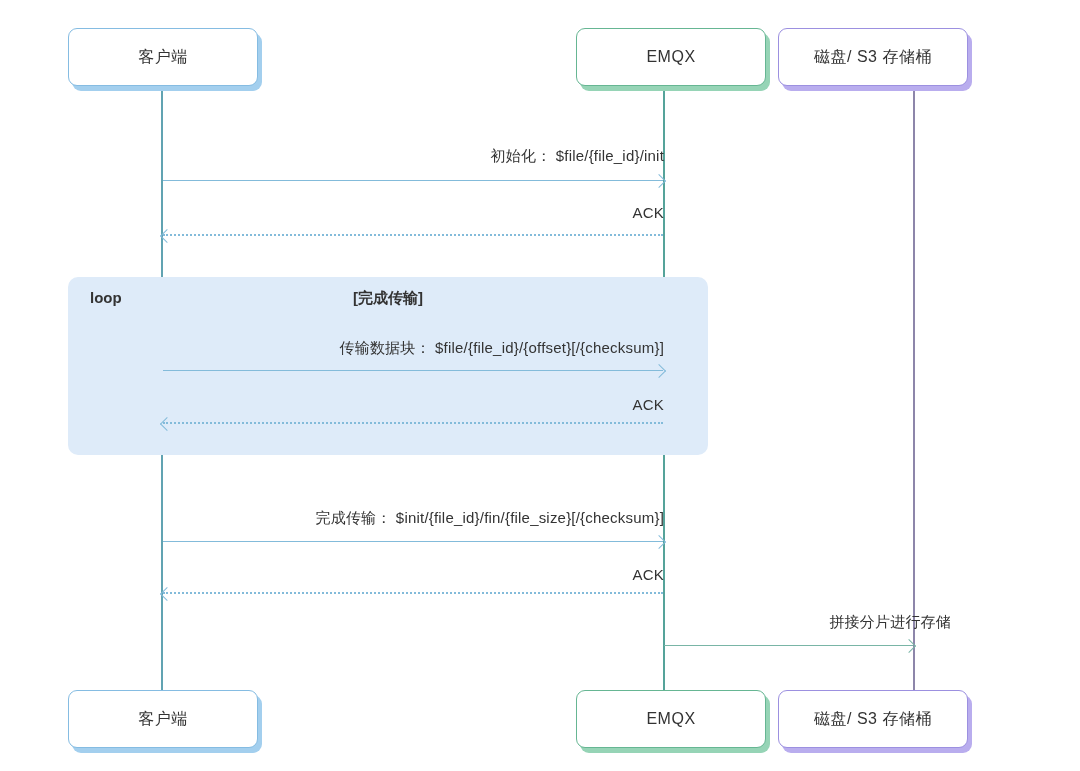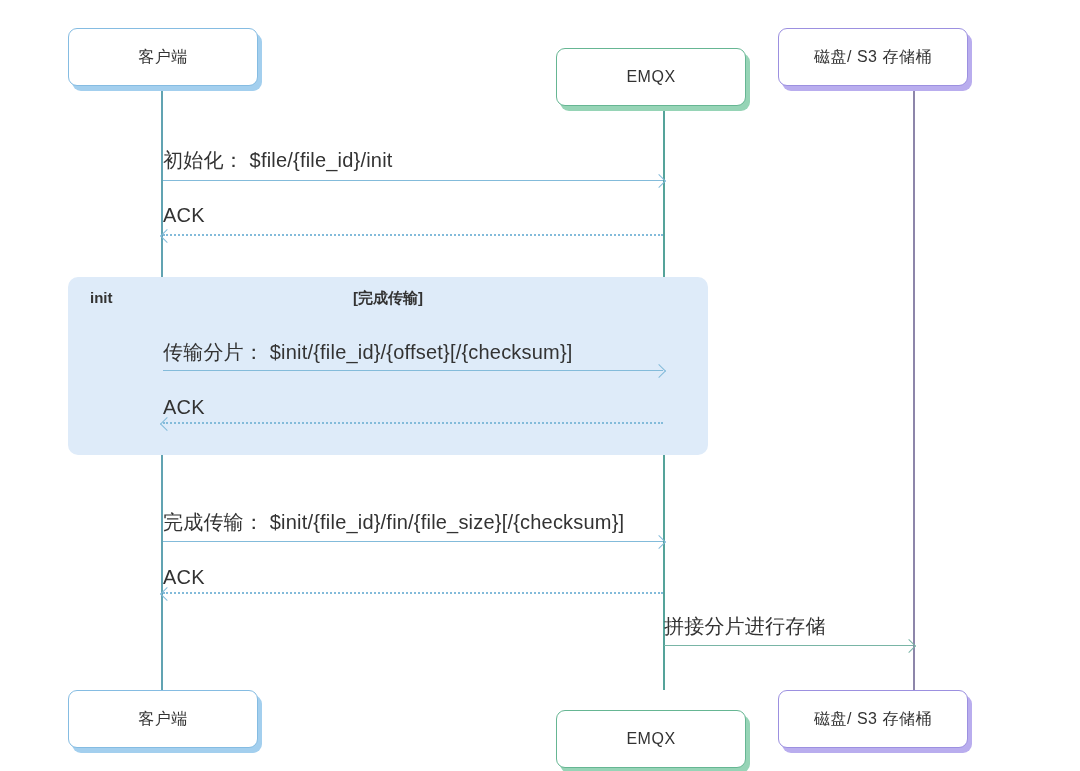--- a/index.html
+++ b/index.html
@@ -41,7 +41,7 @@
   .actor.top{top:28px;}
   .actor.bottom{top:690px;}
   .actor.col-client{left:68px;border:1.6px solid var(--client-accent);box-shadow:4px 5px 0 var(--client-shadow);text-align:right;}
-  .actor.col-emqx{left:556px;border:1.6px solid var(--emqx-accent);box-shadow:4px 5px 0 var(--emqx-shadow);margin-top:20px;}
+  .actor.col-emqx{left:576px;border:1.6px solid var(--emqx-accent);box-shadow:4px 5px 0 var(--emqx-shadow);}
   .actor.col-storage{left:778px;border:1.6px solid var(--storage-accent);box-shadow:4px 5px 0 var(--storage-shadow);}
   
   .loop-box{

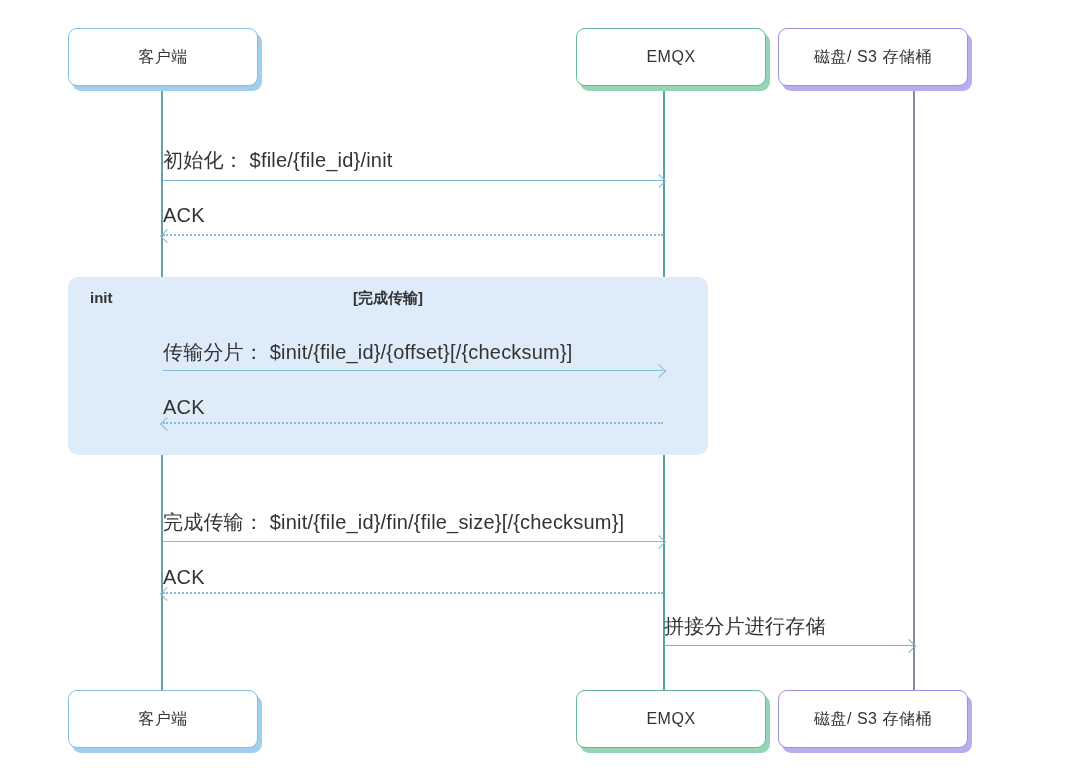--- a/index.html
+++ b/index.html
@@ -58,7 +58,7 @@
   }
   
   .msg-label{
-    position:absolute;text-align:left;font-size:20px;letter-spacing:.2px;
+    position:absolute;text-align:right;font-size:15px;letter-spacing:.2px;
   }
   .span-ce{left:163px;width:501px;}   
   .span-es{left:664px;width:250px;font-family:Liberation Serif, serif;}   

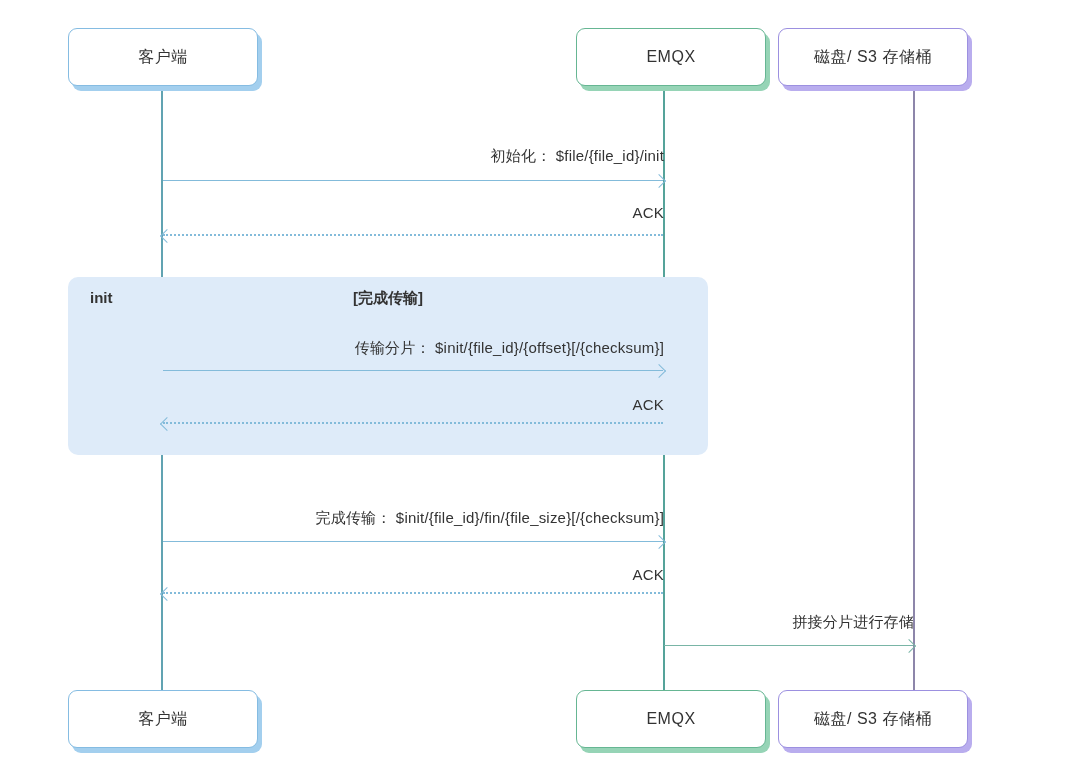--- a/index.html
+++ b/index.html
@@ -82,7 +82,7 @@
   <div class="lifeline ll-storage"></div>
 
   <div class="loop-box">
-    <span class="loop-keyword">init</span>
+    <span class="loop-keyword">loop</span>
     <span class="loop-title">[完成传输]</span>
   </div>
 

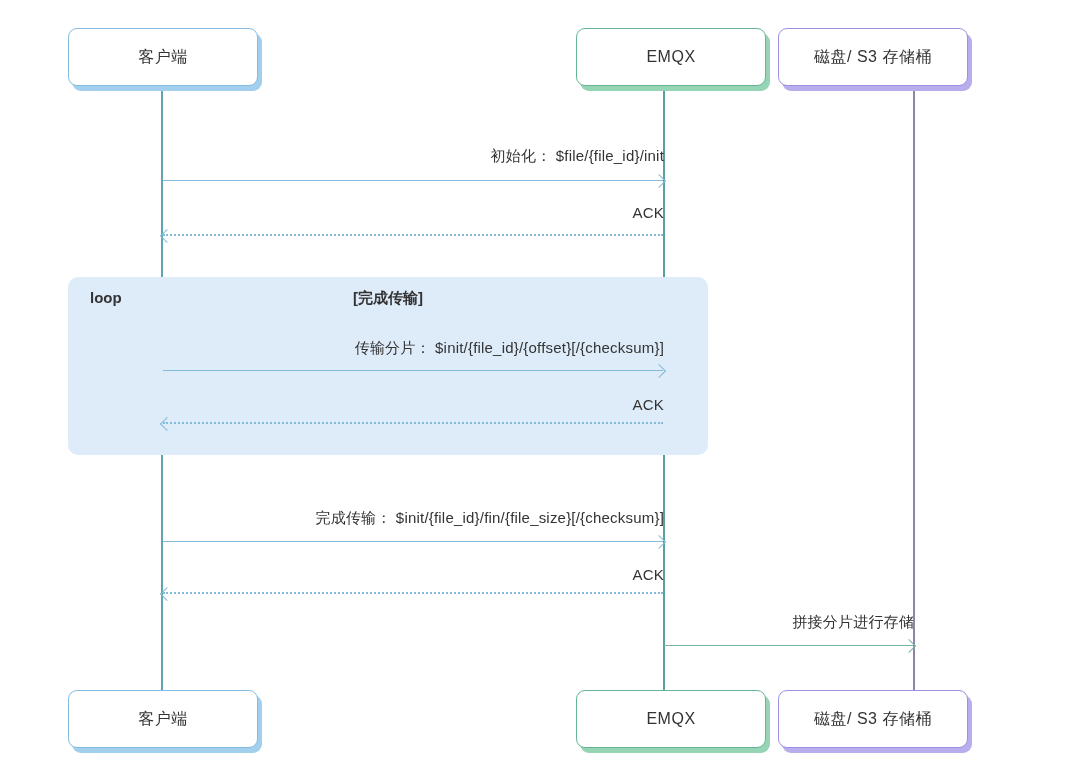--- a/index.html
+++ b/index.html
@@ -96,7 +96,7 @@
     <span class="head left"></span>
   </div>
 
-  <div class="msg-label span-ce" style="top:339px">传输分片： $init/{file_id}/{offset}[/{checksum}]</div>
+  <div class="msg-label span-ce" style="top:339px">传输数据块： $file/{file_id}/{offset}[/{checksum}]</div>
   <div class="arrow ce" style="top:370px">
     <span class="head right"></span>
   </div>

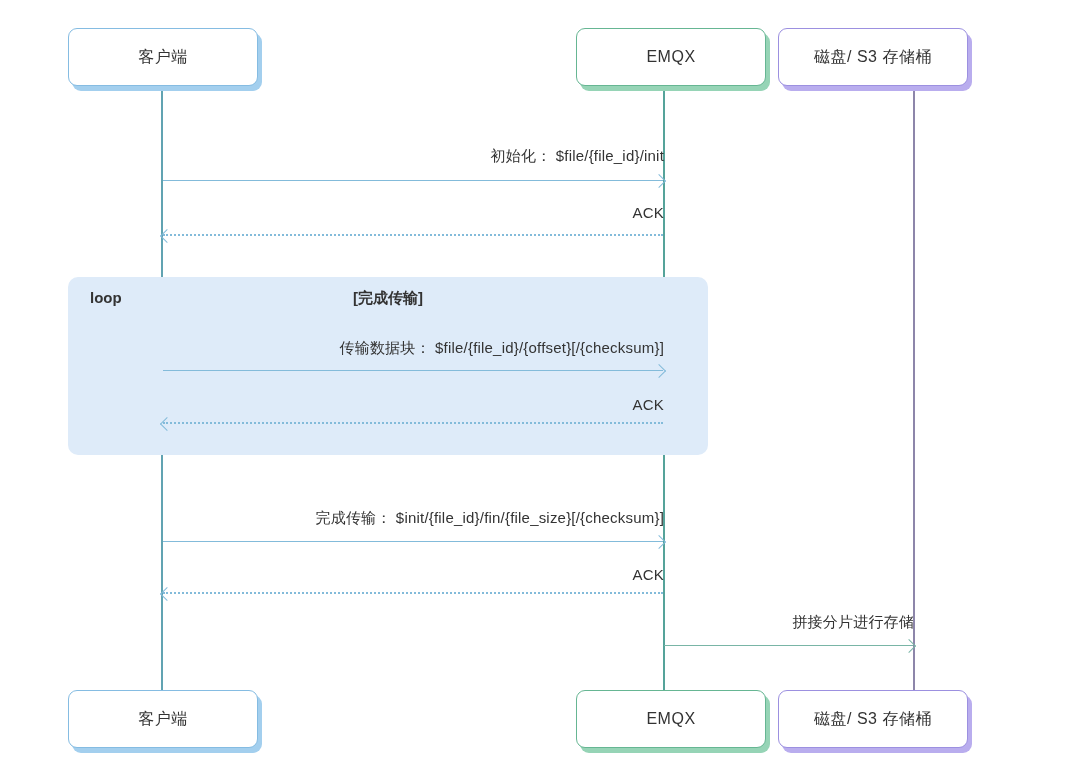--- a/index.html
+++ b/index.html
@@ -61,7 +61,7 @@
     position:absolute;text-align:right;font-size:15px;letter-spacing:.2px;
   }
   .span-ce{left:163px;width:501px;}   
-  .span-es{left:664px;width:250px;font-family:Liberation Serif, serif;}   
+  .span-es{left:701px;width:250px;font-family:Liberation Serif, serif;}   
   
   .arrow{position:absolute;height:0;color:var(--arrow-blue);border-top:1.6px solid currentColor;}
   .arrow.dotted{border-top-style:dotted;border-top-width:2px;}

